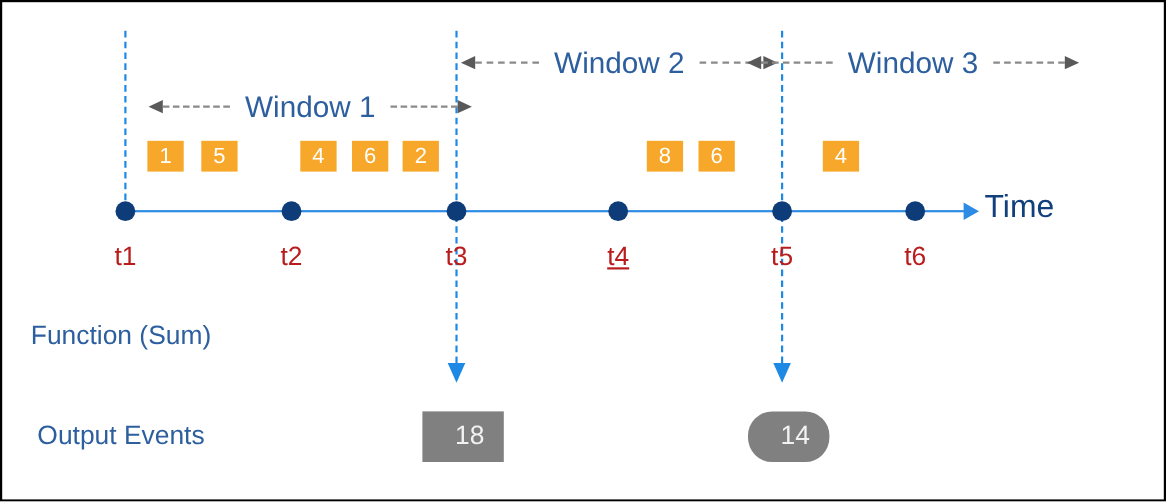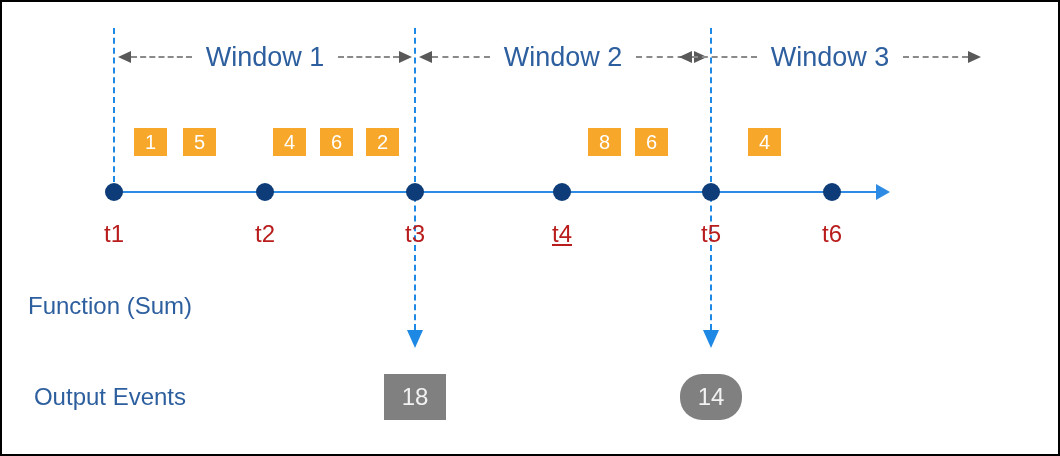--- a/index.html
+++ b/index.html
@@ -96,7 +96,7 @@
   <div class="vline" style="left:412px;top:26px;height:302px;"></div>
   <div class="vline" style="left:708px;top:26px;height:302px;"></div>
 
-  <div class="window-span" style="left:116px;width:294px;">
+  <div class="window-span" style="left:133px;width:294px;margin-top:40px;">
     <span class="tri-left"></span>
     <span class="wdash"></span>
     <span class="window-label">Window 1</span>

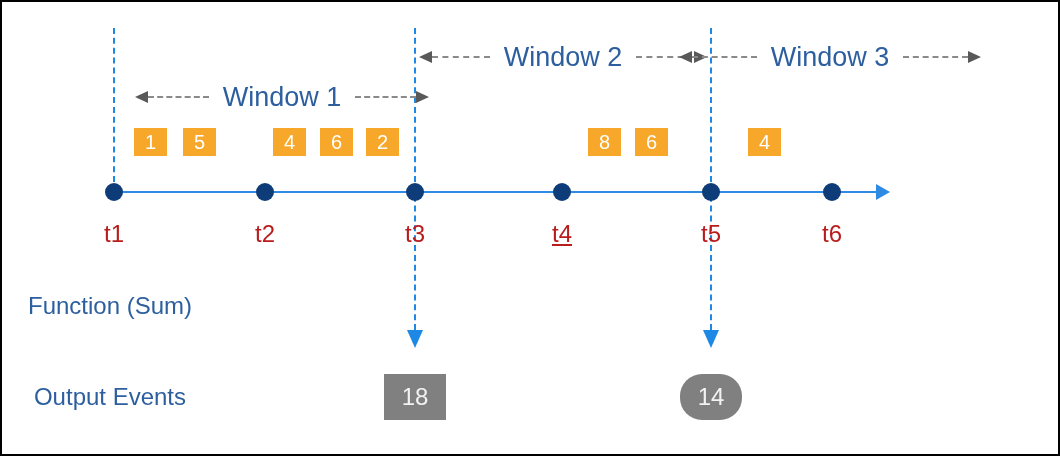--- a/index.html
+++ b/index.html
@@ -135,6 +135,7 @@
   <div class="dot" style="left:551px;"></div>
   <div class="dot" style="left:700px;"></div>
   <div class="dot" style="left:821px;"></div>
+  <div class="time-label">Time</div>
 
   <div class="tick-label" style="left:82px;">t1</div>
   <div class="tick-label" style="left:233px;">t2</div>

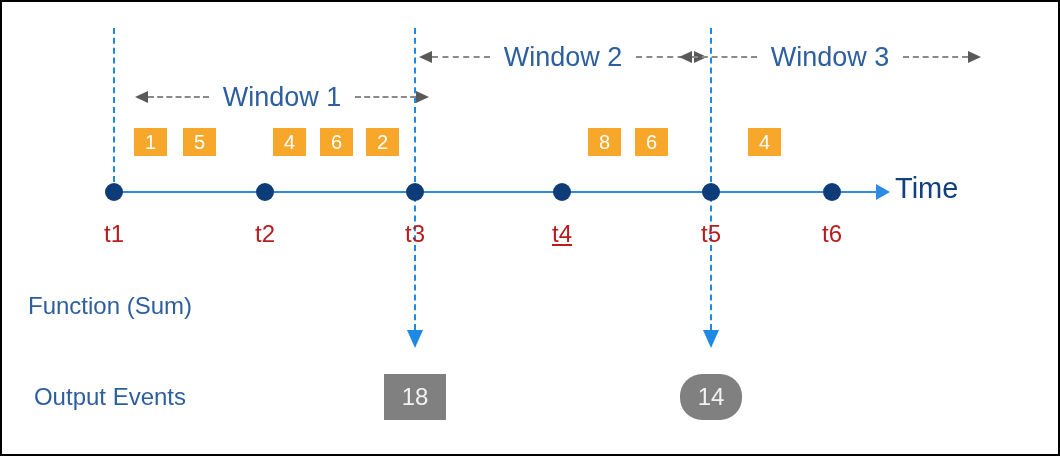--- a/index.html
+++ b/index.html
@@ -85,6 +85,7 @@
     font-size:24px;font-weight:300;
     display:flex;align-items:center;justify-content:center;
     z-index:2;
+    padding-left:12px;
   }
 </style>
 </head>

